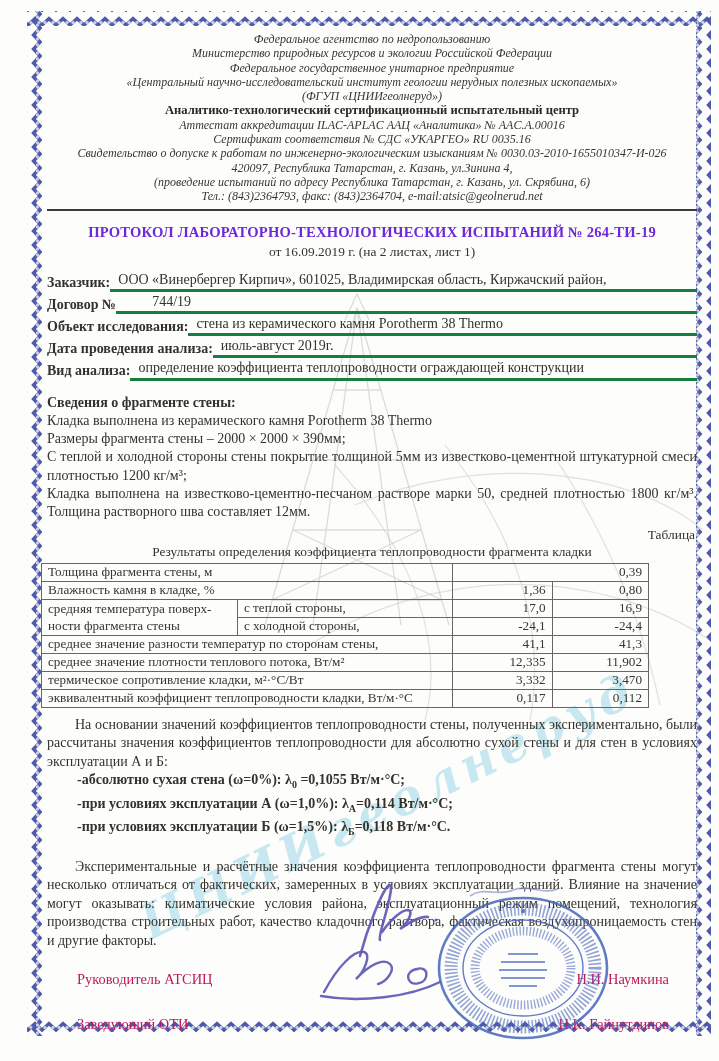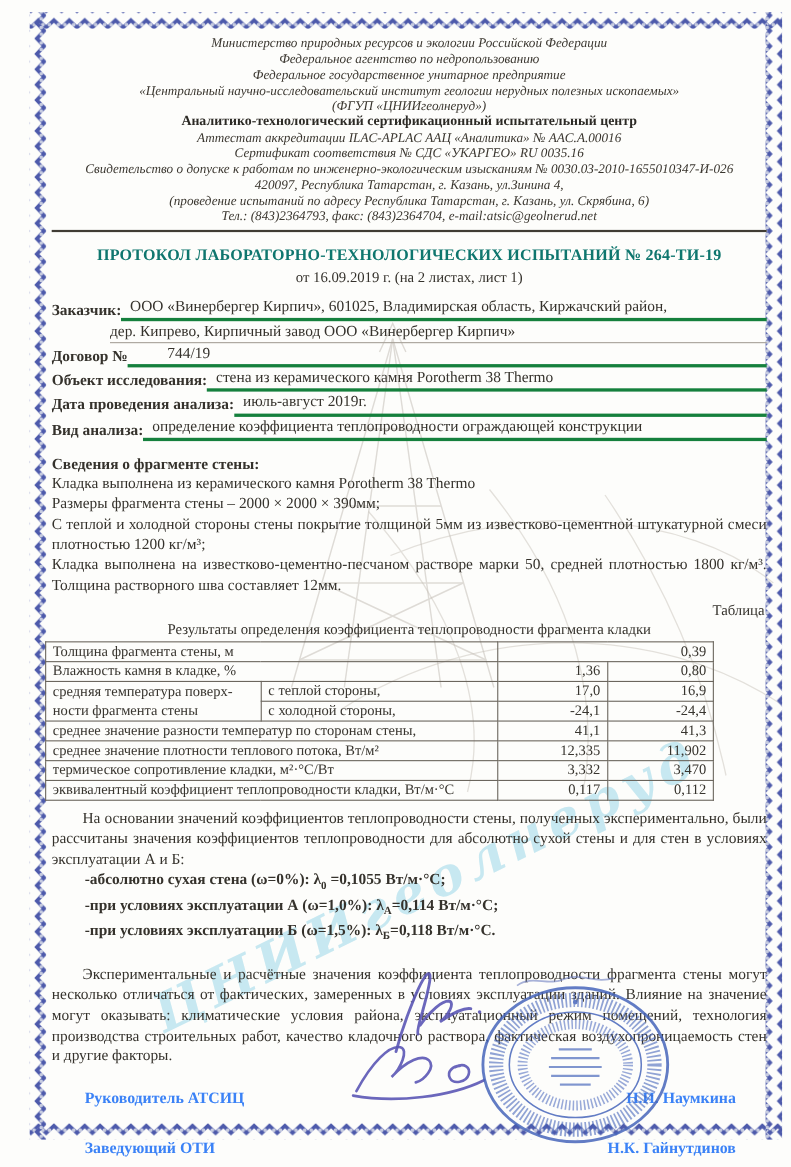--- a/index.html
+++ b/index.html
@@ -106,8 +106,8 @@
   <div class="content">
 
     <div class="hdr">
+      <div>Федеральное агентство по недропользованию</div>
       <div>Министерство природных ресурсов и экологии Российской Федерации</div>
-      <div>Федеральное агентство по недропользованию</div>
       <div>Федеральное государственное унитарное предприятие</div>
       <div>«Центральный научно-исследовательский институт геологии нерудных полезных ископаемых»</div>
       <div>(ФГУП  «ЦНИИгеолнеруд»)</div>

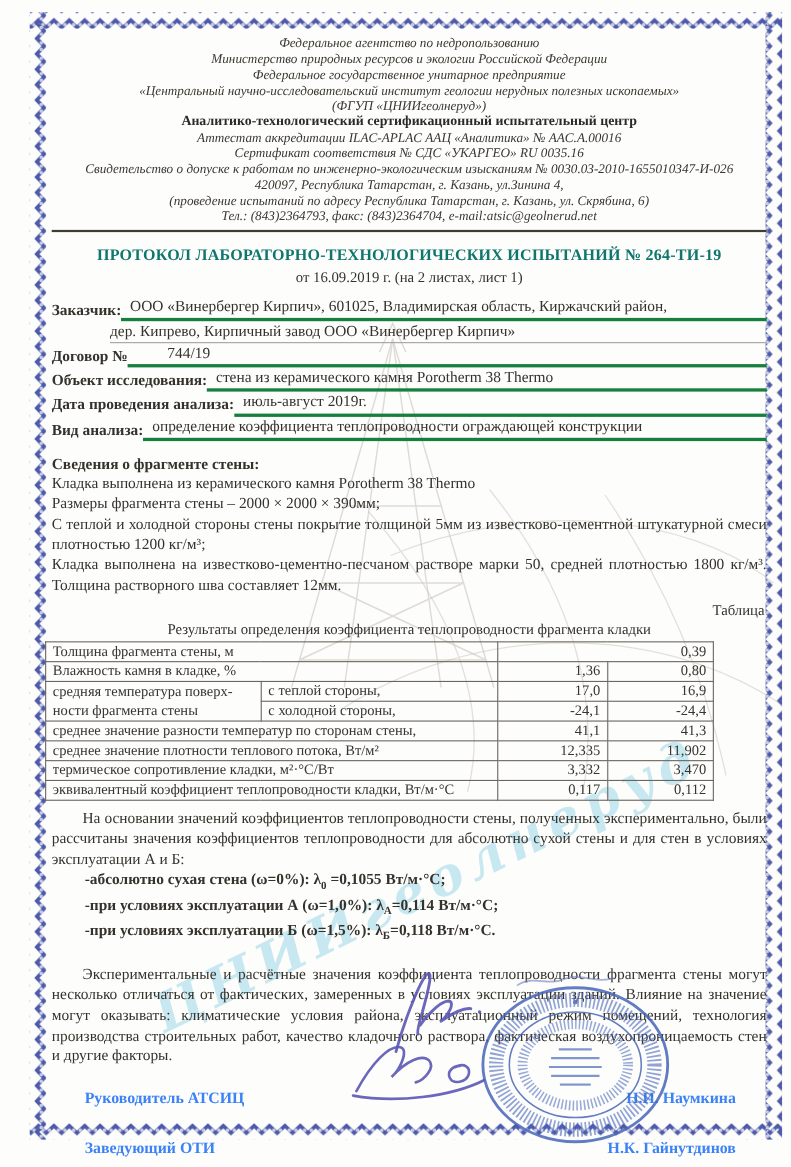--- a/index.html
+++ b/index.html
@@ -26,7 +26,7 @@
   .hdr { text-align:center; font-style:italic; font-size:12px; line-height:14.3px; color:#3a362f; }
   .hdr .bold-line { font-style:normal; font-weight:bold; font-size:12.6px; color:#2c2a25; }
   .hdr-sep { border:0; border-top:2.5px solid #403c34; margin:5px 0 0 0; }
-  .title { text-align:center; font-weight:bold; font-size:14.6px; letter-spacing:0.2px; margin-top:13px; color:#0f766e; }
+  .title { text-align:center; font-weight:bold; font-size:14.6px; letter-spacing:0.2px; margin-top:13px; color:#6d28d9; }
   .subtitle { text-align:center; font-size:13.4px; margin-top:3px; }
   .fields { margin-top:10px; font-size:14px; line-height:19.2px; }
   .field { display:flex; align-items:flex-end; }

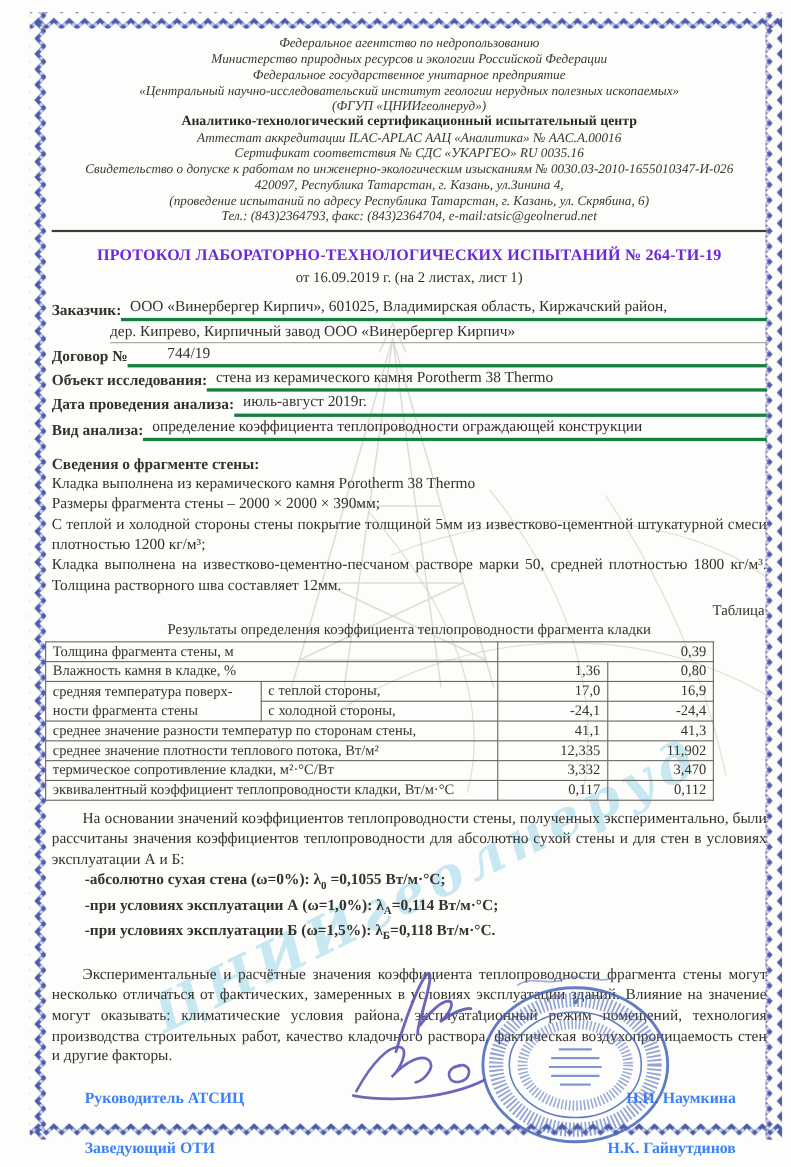--- a/index.html
+++ b/index.html
@@ -129,7 +129,6 @@
         <span class="lbl">Заказчик:</span>
         <span class="val">ООО «Винербергер Кирпич», 601025, Владимирская область, Киржачский район,</span>
       </div>
-      <div class="val-cont">дер. Кипрево, Кирпичный завод ООО «Винербергер Кирпич»</div>
       <div class="field">
         <span class="lbl">Договор №</span>
         <span class="val v-indent">744/19</span>

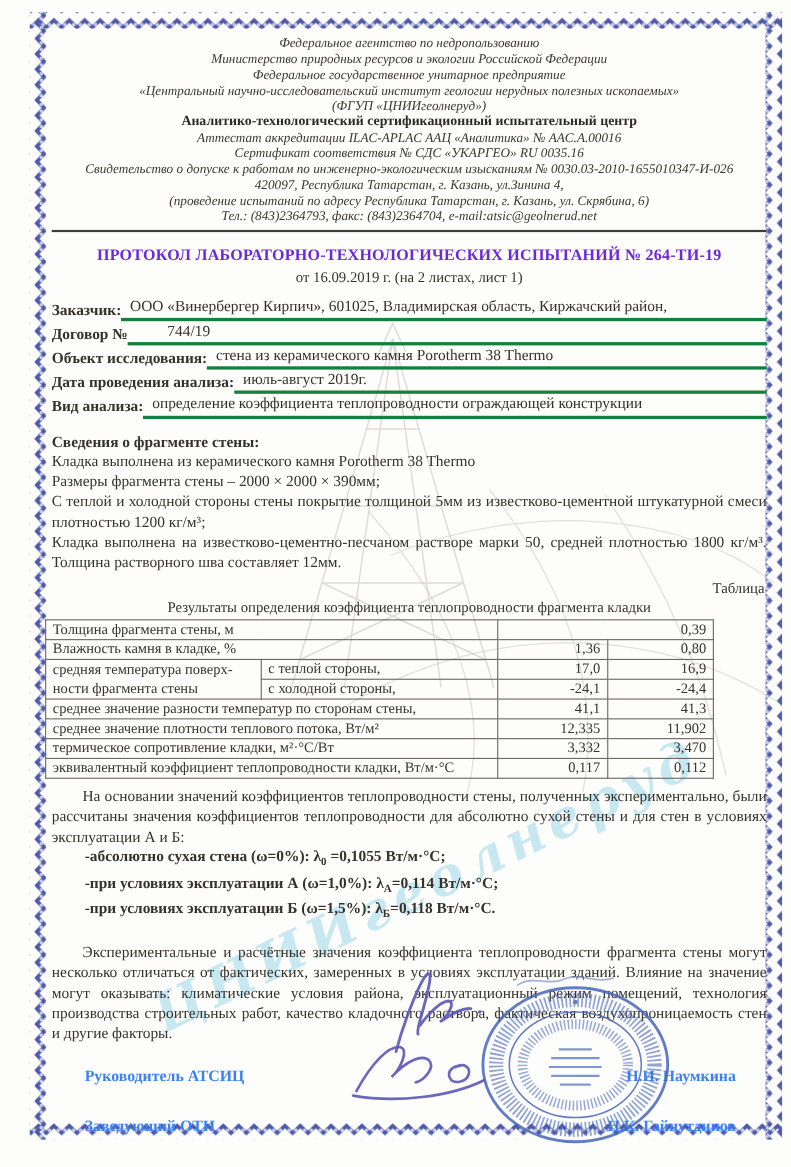--- a/index.html
+++ b/index.html
@@ -48,7 +48,7 @@
   .concl .item sub { font-size:10px; }
   .disclaimer { margin-top:16px; font-size:14px; line-height:18.6px; text-indent:28px; text-align:justify; }
   .sigs { margin-top:20px; font-size:14.4px; }
-  .sig-row { display:flex; justify-content:space-between; font-weight:bold; padding:0 28px 0 30px; margin-bottom:28px; color:#3b82f6; }
+  .sig-row { display:flex; justify-content:space-between; font-weight:normal; padding:0 28px 0 30px; margin-bottom:28px; color:#be185d; }
   .overlay { position:absolute; z-index:3; pointer-events:none; }
 </style>
 </head>

